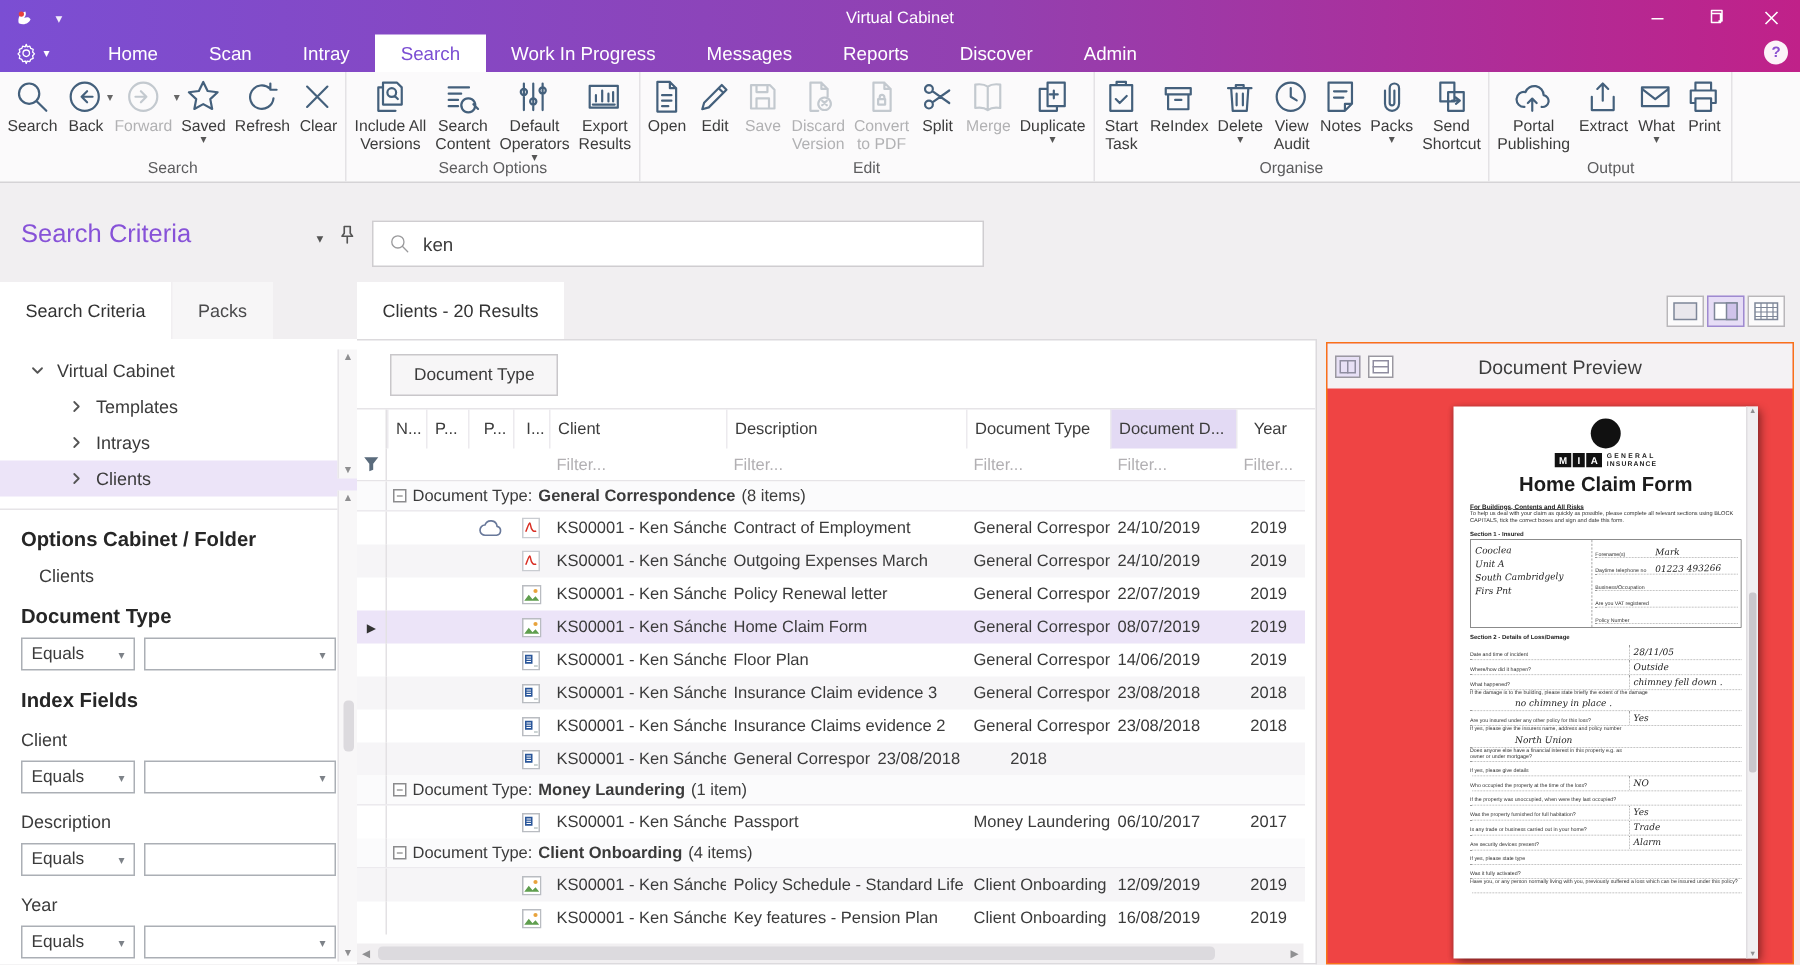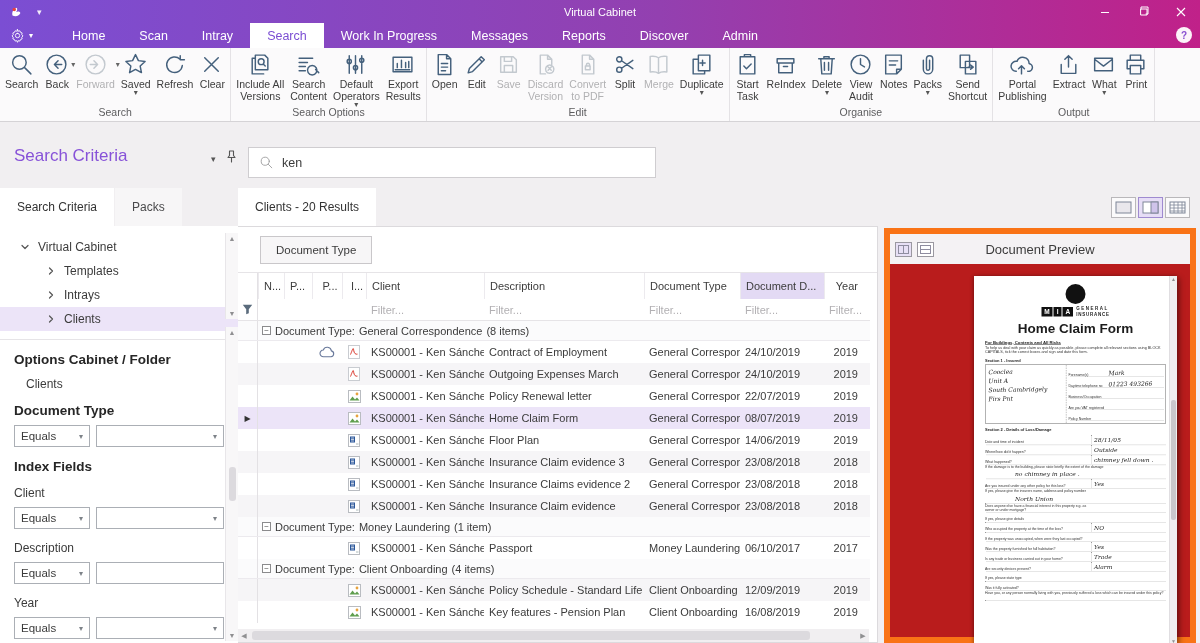--- a/index.html
+++ b/index.html
@@ -118,7 +118,7 @@
   .viewbar { height:38px; display:flex; align-items:center; justify-content:flex-end; padding-right:10px; gap:2px; }
   .vbtn { width:25px; height:21px; border:1px solid #b9b7ba; background:#fbfafb; display:flex; align-items:center; justify-content:center; }
   .vbtn.selected { background:#e6ddf6; border-color:#9f8ad0; }
-  .preview-card { position:absolute; left:4px; right:4px; top:40px; bottom:0; background:#b91c1c; border:6px solid #f97316; }
+  .preview-card { position:absolute; left:4px; right:4px; top:40px; bottom:0; background:#ef4444; border:1px solid #f97316; }
   .preview-hdr { height:30px; background:#f4f2f4; display:flex; align-items:center; position:relative; }
   .preview-title { position:absolute; left:0; right:0; text-align:center; font-size:13px; color:#3c3c3c; }
   .ptoggle { width:17px; height:15px; border:1px solid #9a98a0; background:#fff; margin-left:5px; position:relative; z-index:2; }

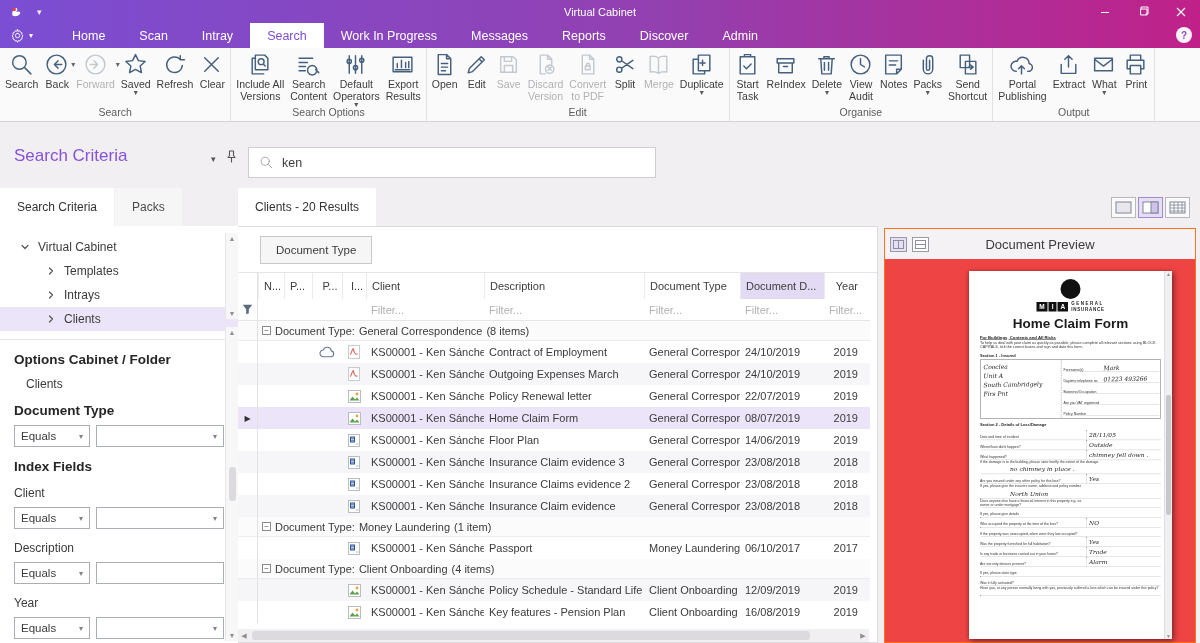--- a/index.html
+++ b/index.html
@@ -104,7 +104,7 @@
   .grouprow { height:20px; background:#fbfbfc; border-bottom:1px solid #eceaee; }
   .grouprow .gtext { display:flex; align-items:center; gap:4px; padding-left:4px; }
   .collapse-box { width:9px; height:9px; border:1px solid #8b8b8d; font-size:8px; line-height:7px; text-align:center; color:#555; background:#fff; }
-  .grouprow b { font-weight:normal; }
+  .grouprow b { font-weight:bold; }
   .datarow.alt { background:#f6f5f7; }
   .datarow.selected { background:#ece4f8; }
   .rowptr { font-size:8px; color:#333; }

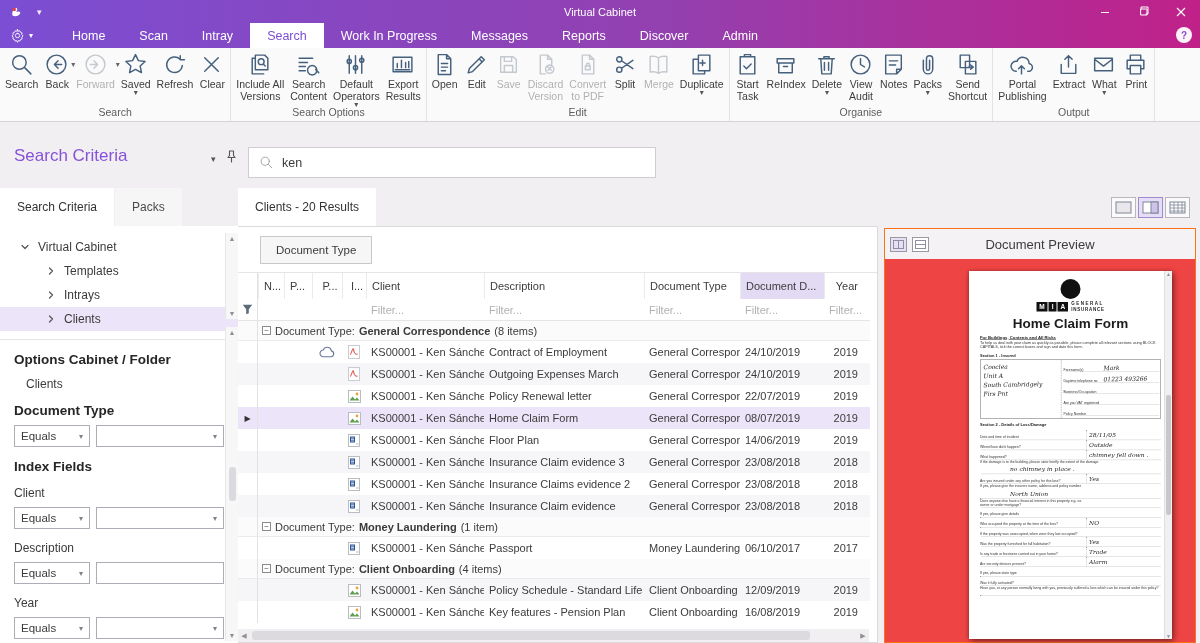--- a/index.html
+++ b/index.html
@@ -877,7 +877,6 @@
                 </svg>
               </div>
     <div class="gcell c-client">KS00001 - Ken Sánchez</div>
-    <div class="gcell c-desc">Insurance Claim evidence</div>
     <div class="gcell c-dtype">General Corresponde...</div>
     <div class="gcell c-ddate">23/08/2018</div>
     <div class="gcell c-year">2018</div>

